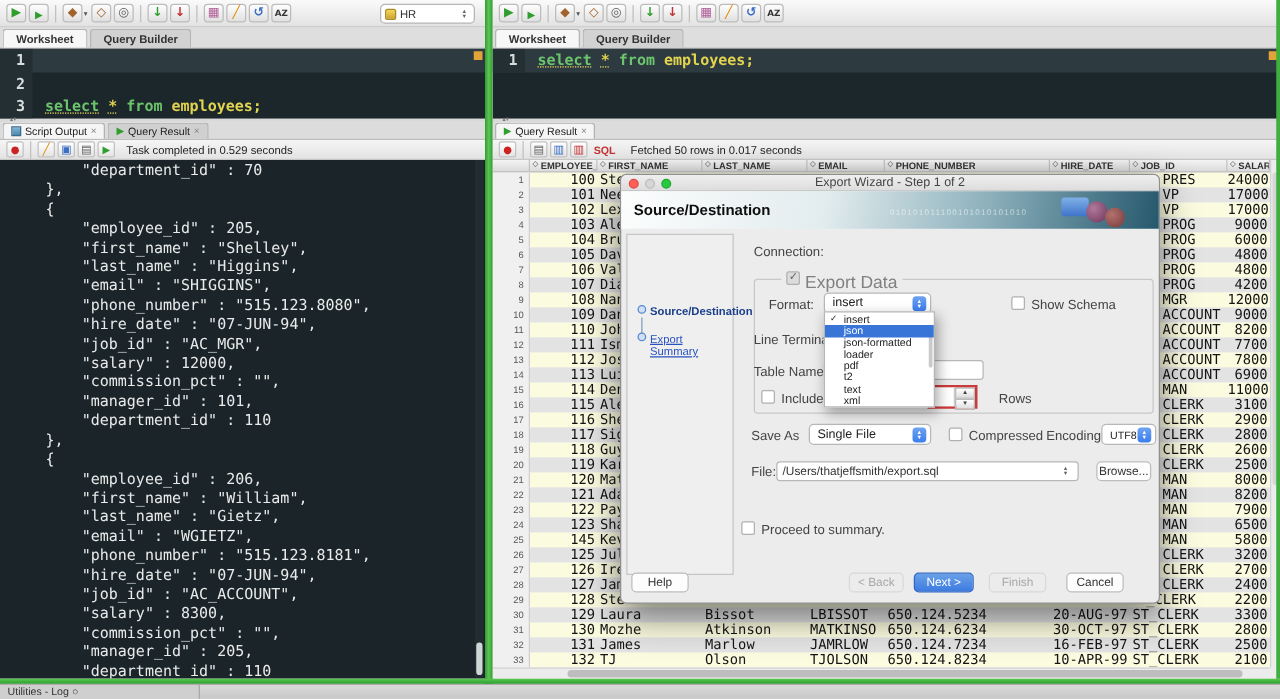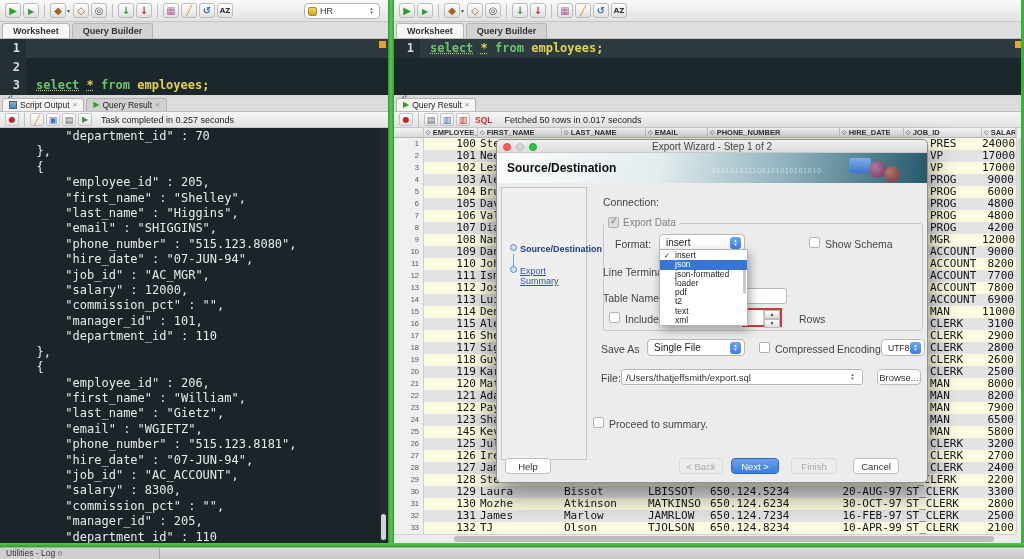--- a/index.html
+++ b/index.html
@@ -207,7 +207,7 @@
       <span class="ri ri-save"></span>
       <span class="ri ri-print"></span>
       <span class="ri ri-runs"></span>
-      <span class="rstatus">Task completed in 0.257 seconds</span>
+      <span class="rstatus">Task completed in 0.529 seconds</span>
     </div>
     <div class="output" id="json-output">
         <div class="oline">      "department_id" : 70</div>

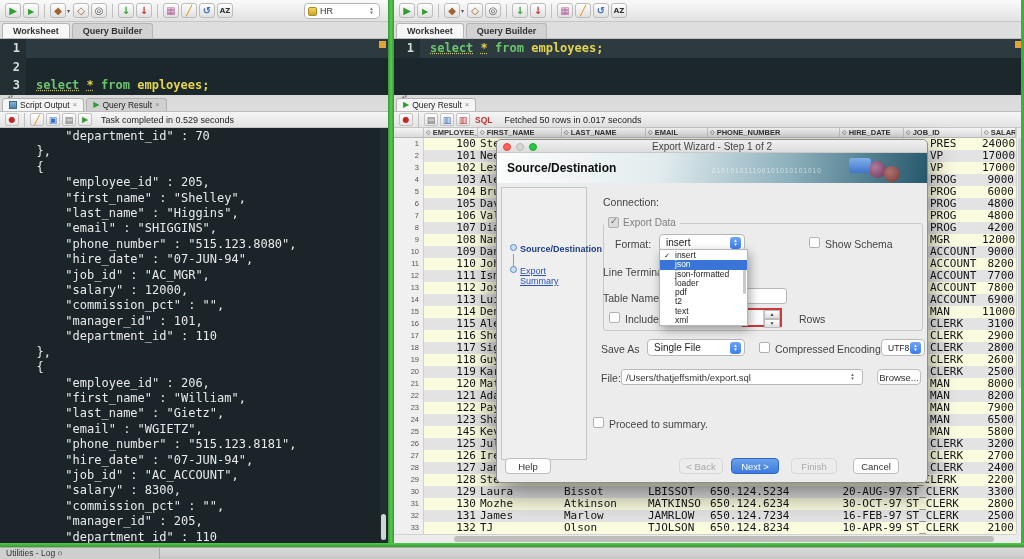--- a/index.html
+++ b/index.html
@@ -123,7 +123,7 @@
   .cb.on{background:#dcdcdc}
   .cb.on::after{content:"✓";position:absolute;left:1px;top:-2px;font-size:9px;color:#666}
   .groupbox{position:absolute;left:106px;top:83px;width:320px;height:108px;border:1px solid #c8c8c8;border-radius:3px}
-  .legend{position:absolute;left:0;top:-7px;background:#ececec;padding:0 4px;font-size:10px;color:#808080;display:flex;align-items:flex-start;gap:4px}
+  .legend{position:absolute;left:21px;top:-7px;background:#ececec;padding:0 4px;font-size:14px;color:#808080;display:flex;align-items:flex-start;gap:4px}
   .redspin{position:absolute;left:245px;top:168px;width:40px;height:19px;border:2px solid #cc3b3b;display:flex;background:#f2f2f2}
   .redspin .box{width:20px;background:#fff;border-right:1px solid #ccc}
   .redspin .btns{flex:1;display:flex;flex-direction:column}

